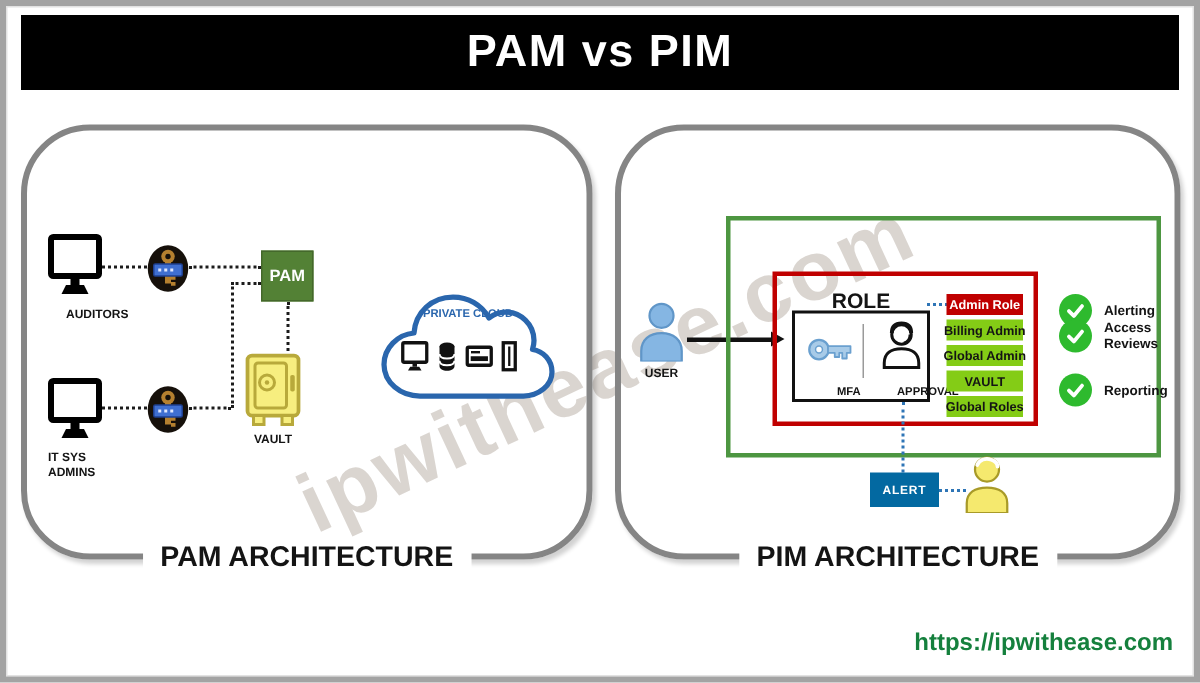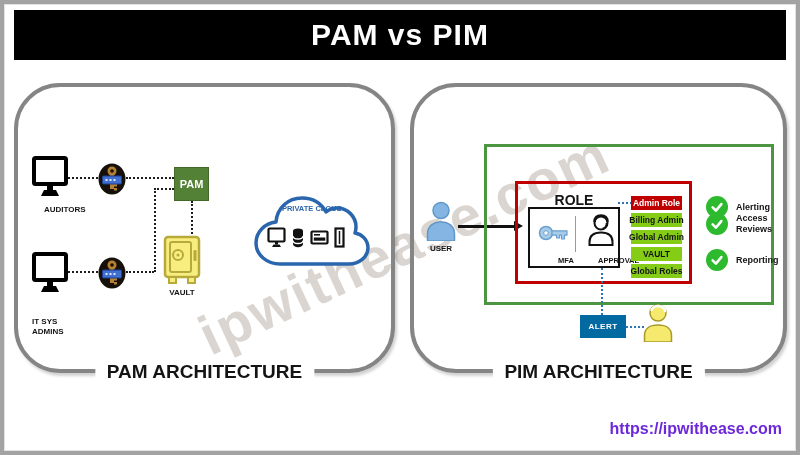--- a/index.html
+++ b/index.html
@@ -102,7 +102,7 @@
       <rect x="15" y="28" width="6" height="6" fill="#000"></rect>
       <path d="M9 40 L27 40 L24 34 L12 34 Z" fill="#000"></path>
     </svg>
-    <div class="abs lbl small-cap" style="left:14px;top:213px;width:38px;margin-top:17px;">IT SYS ADMINS</div>
+    <div class="abs lbl small-cap" style="left:14px;top:213px;width:38px;">IT SYS ADMINS</div>
 
     <svg class="abs" style="left:80px;top:76px;" width="28" height="32" viewBox="0 0 28 32">
       <ellipse cx="14" cy="16" rx="13.5" ry="15.5" fill="#16100a"></ellipse>

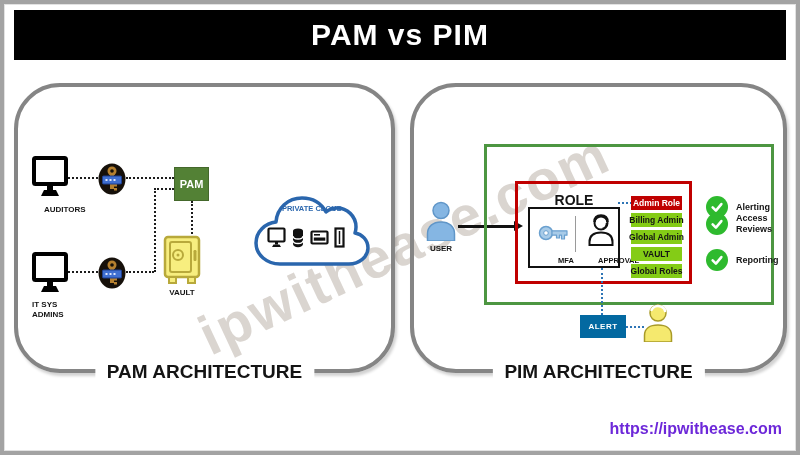--- a/index.html
+++ b/index.html
@@ -75,7 +75,7 @@
   }
   .footer-url {
     position:absolute; right:14px; top:416px; font-size:16px; font-weight:bold;
-    color:#6d28d9; text-decoration:none; z-index:3;
+    color:#15803d; text-decoration:none; z-index:3;
   }
   .small-cap { font-size:8px; line-height:10px; }
 </style>

